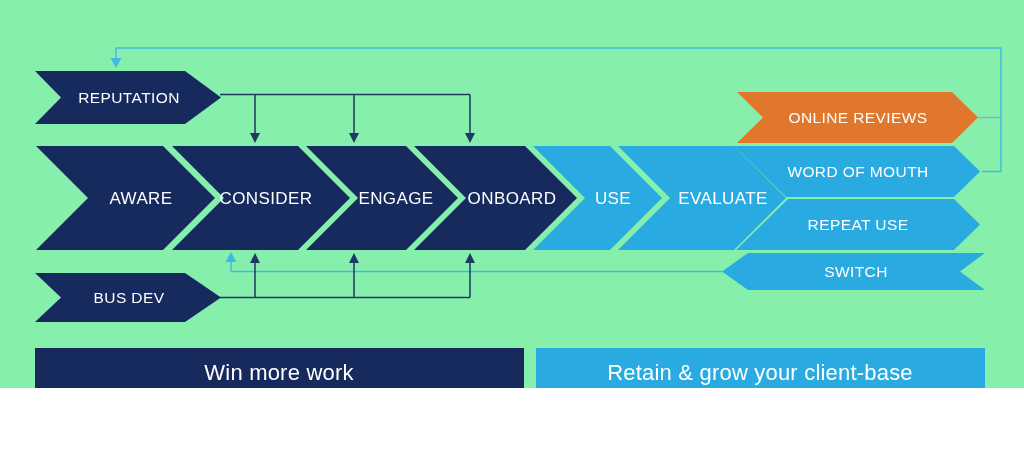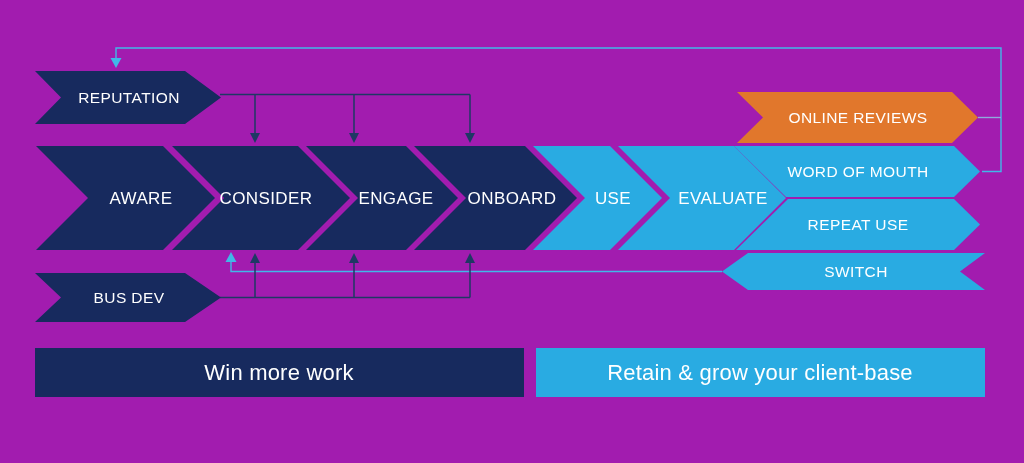--- a/index.html
+++ b/index.html
@@ -11,8 +11,8 @@
   .canvas {
     position: relative;
     width: 1024px;
-    height: 463px;
-    background: #a21caf;
+    height: 388px;
+    background: #86efac;
     overflow: hidden;
   }
   svg text {

